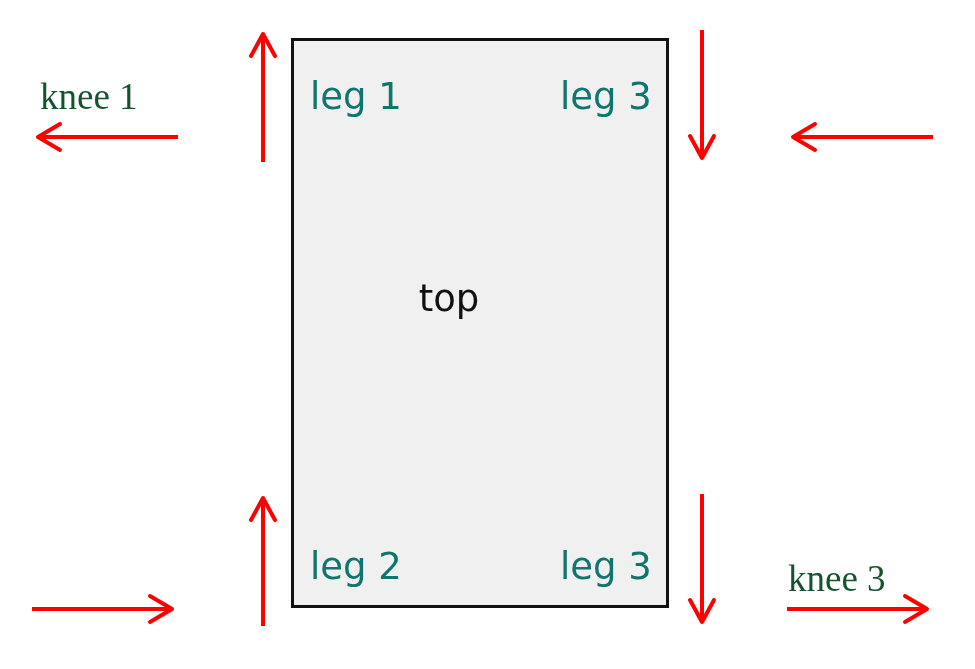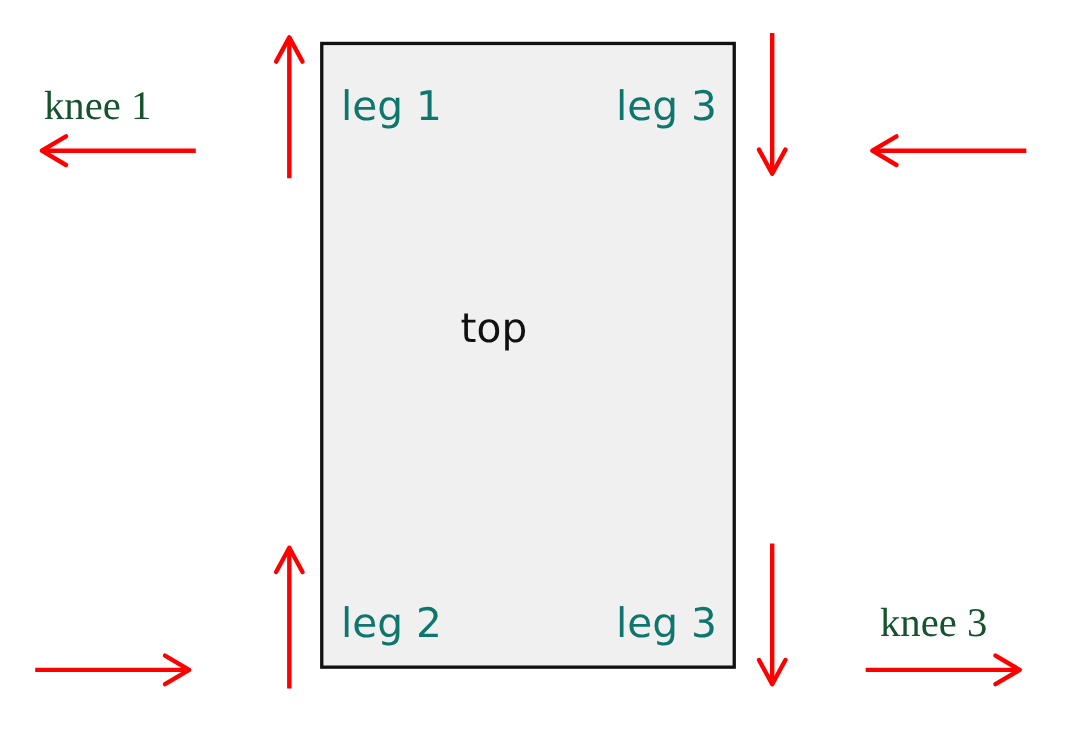--- a/index.html
+++ b/index.html
@@ -65,7 +65,7 @@
   #knee-1-label { left: 40px;  top: 78px; }
   #knee-4-label { left: 788px; top: 78px; }
   #knee-2-label { left: 40px;  top: 548px; }
-  #knee-3-label { left: 788px; top: 548px; margin-left: 12px; }
+  #knee-3-label { left: 788px; top: 560px; }
 
   
   .arrow { line-height: 0; }

